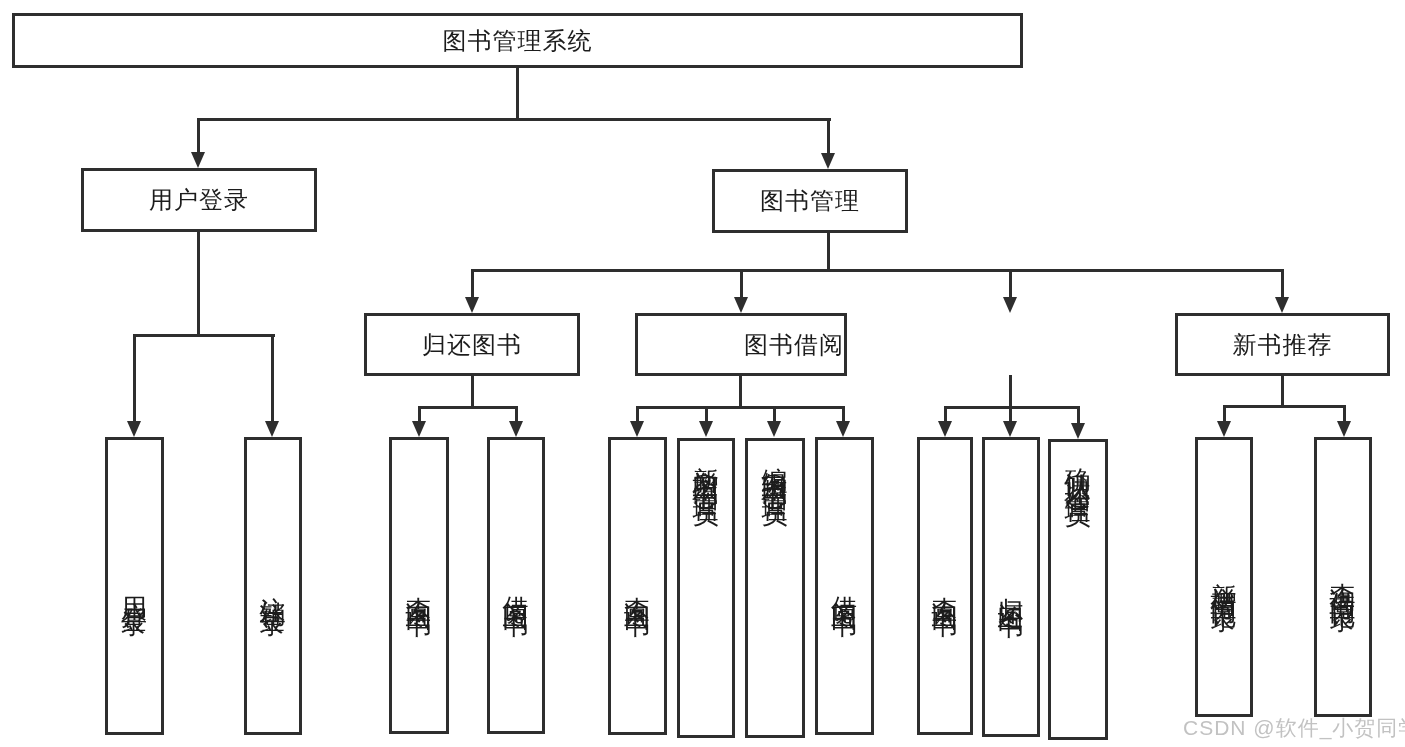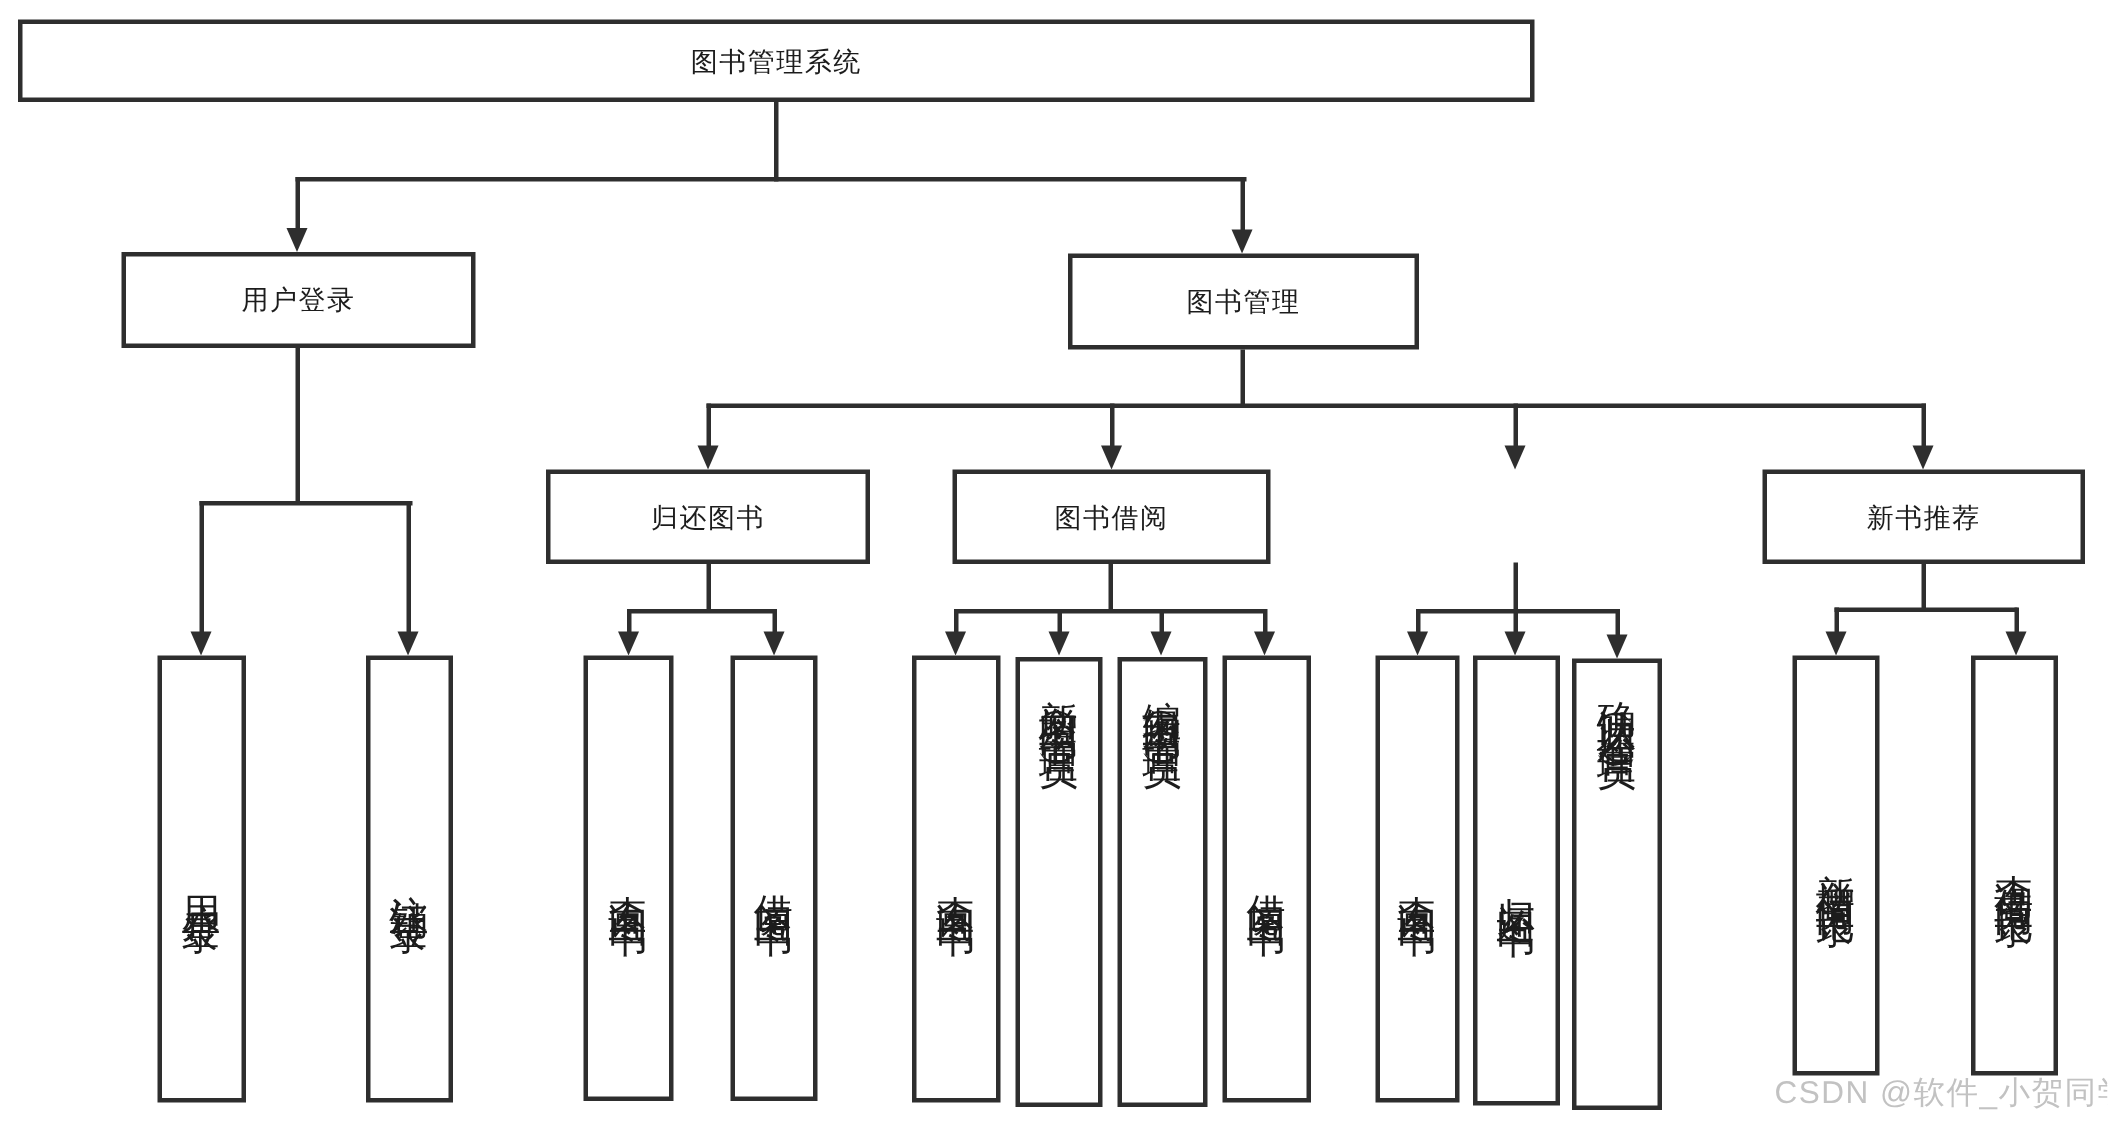--- a/index.html
+++ b/index.html
@@ -18,7 +18,7 @@
     position:absolute;box-sizing:border-box;border:3px solid var(--line);
     background:var(--bg);display:flex;align-items:center;justify-content:center;
   }
-  .hlabel{font-size:18px;letter-spacing:1px;white-space:nowrap;font-family:Liberation Mono, monospace;}
+  .hlabel{font-size:24px;letter-spacing:1px;white-space:nowrap;font-family:Liberation Mono, monospace;}
   .leaf{flex-direction:column;}
   .vtext{
     writing-mode:vertical-rl;text-orientation:mixed;

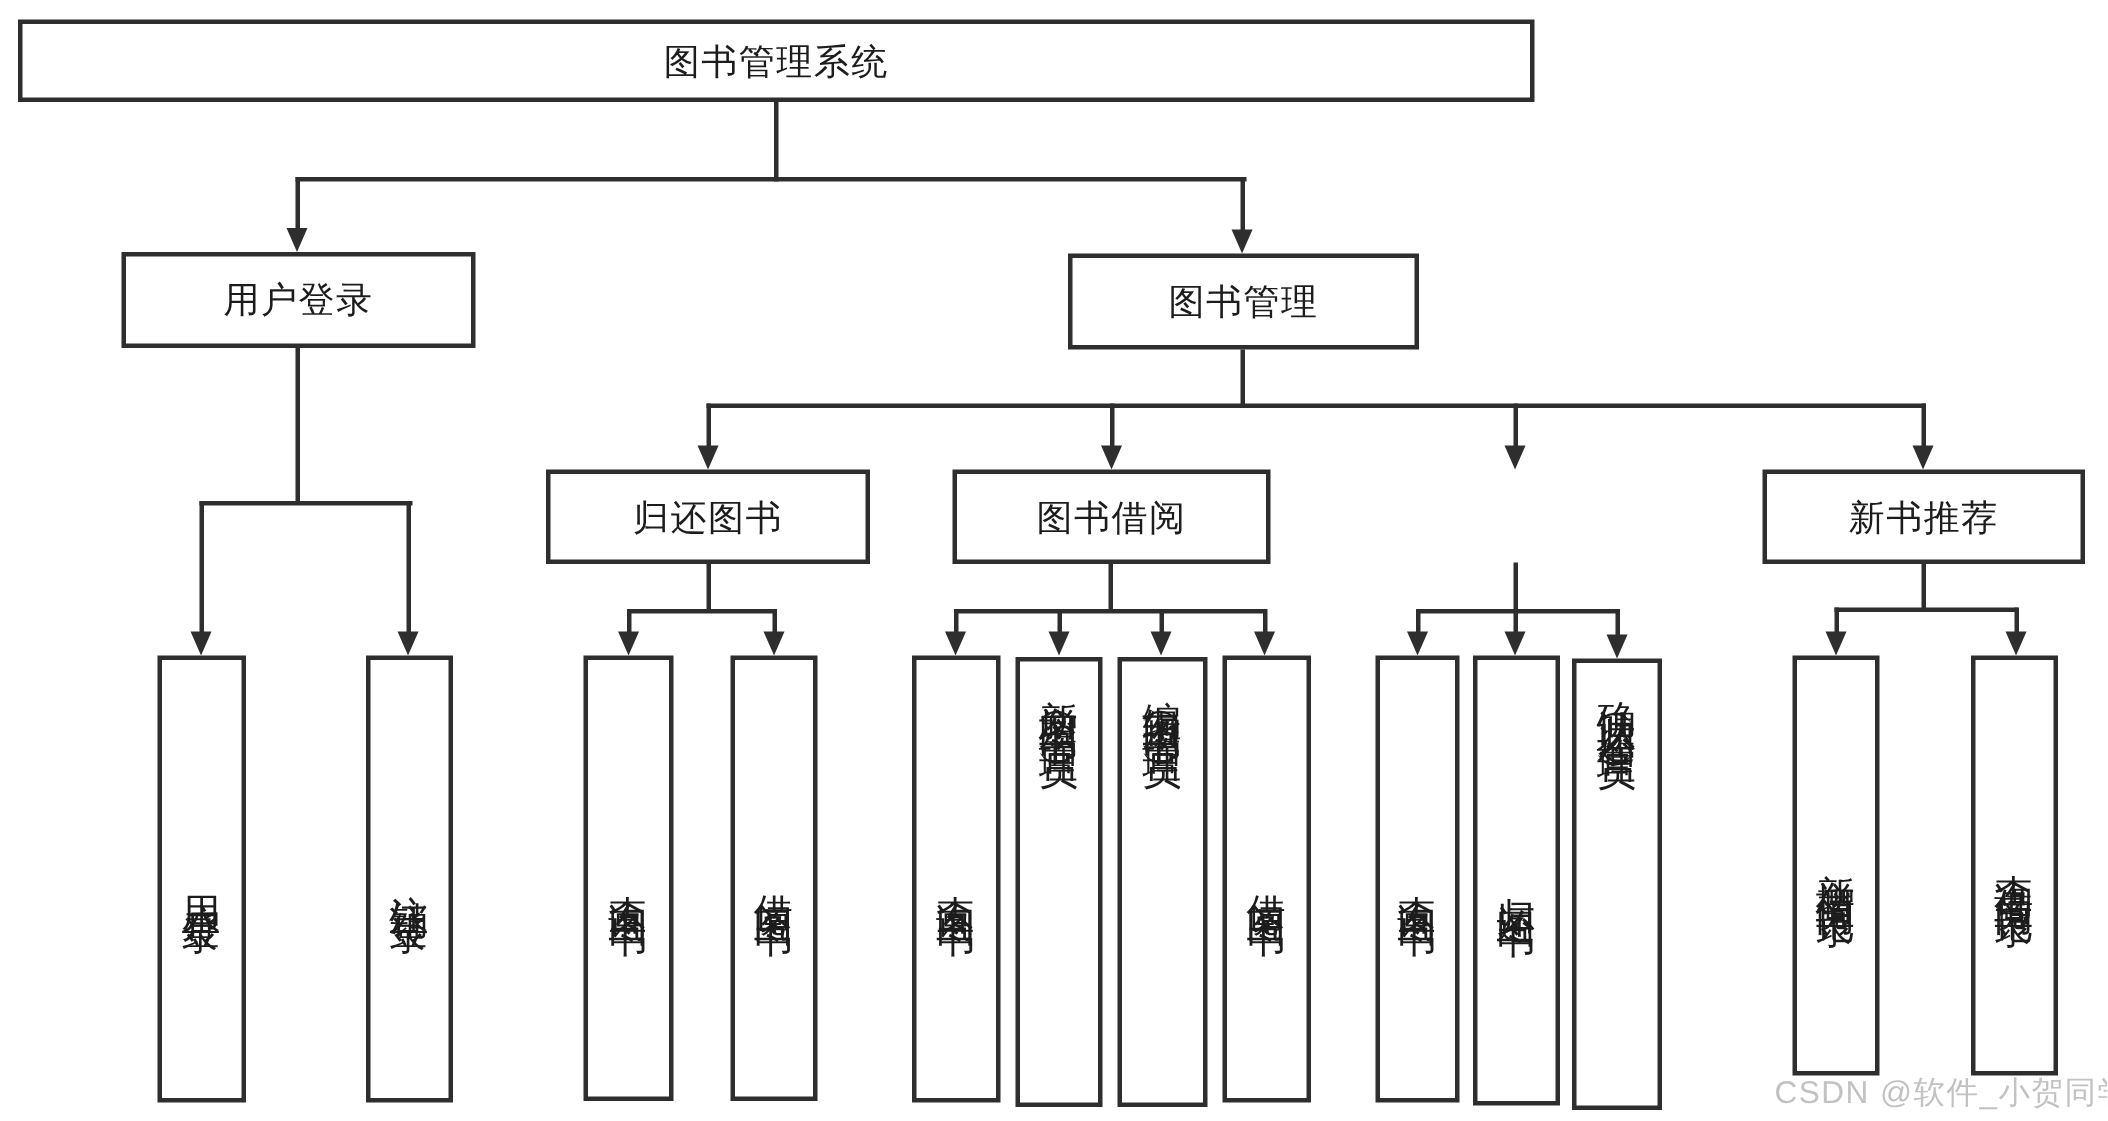--- a/index.html
+++ b/index.html
@@ -56,7 +56,7 @@
   <div class="box" style="left:81px;top:168px;width:236px;height:64px;">
     <span class="hlabel">用户登录</span>
   </div>
-  <div class="box" style="left:712px;top:169px;width:234px;height:64px;">
+  <div class="box" style="left:712px;top:169px;width:196px;height:64px;">
     <span class="hlabel">图书管理</span>
   </div>
 

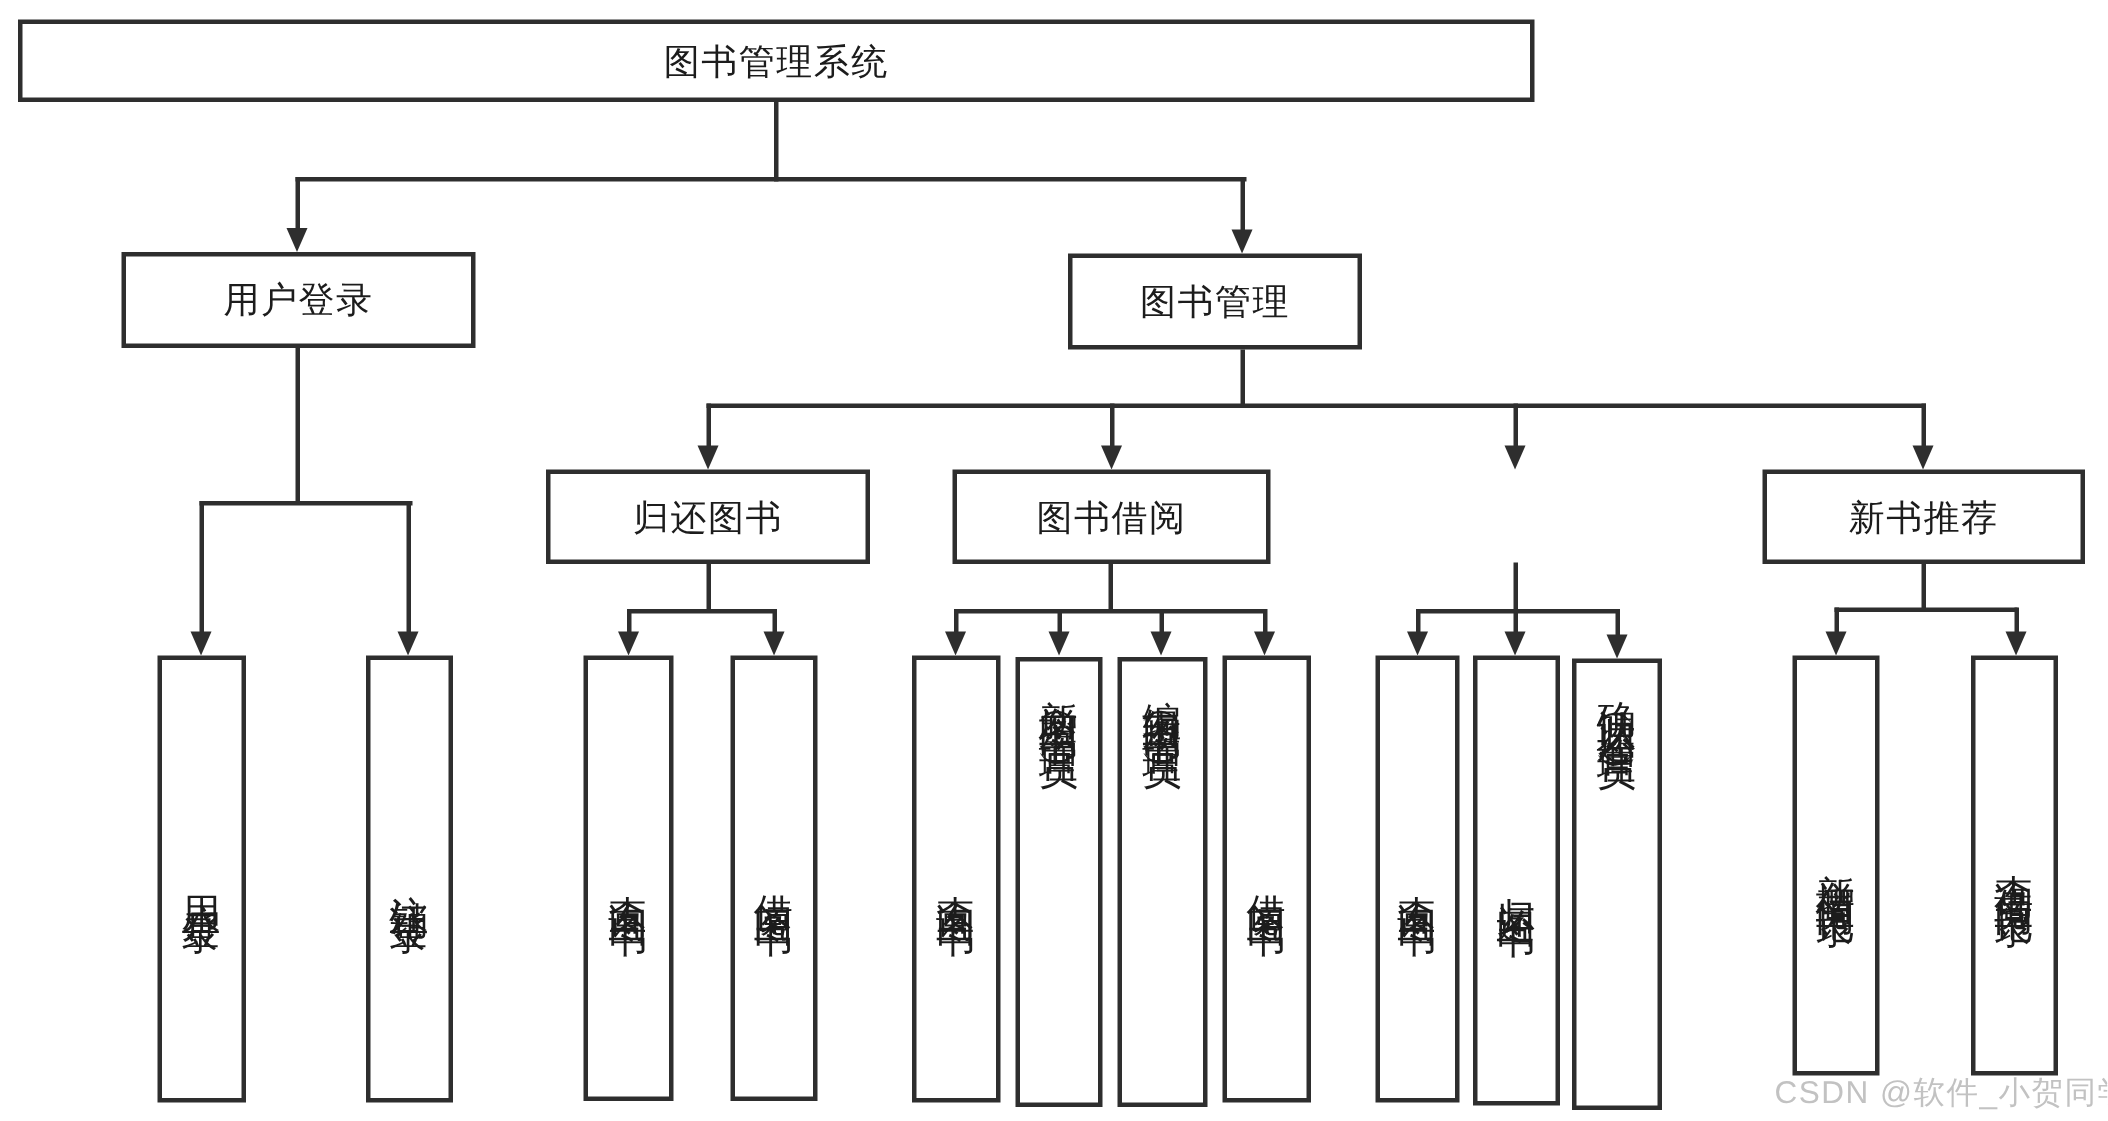--- a/index.html
+++ b/index.html
@@ -81,7 +81,7 @@
   <div class="box" style="left:364px;top:313px;width:216px;height:63px;">
     <span class="hlabel">归还图书</span>
   </div>
-  <div class="box" style="left:635px;top:313px;width:212px;height:63px;">
+  <div class="box" style="left:635px;top:313px;width:212px;height:63px;justify-content:flex-end;">
     <span class="hlabel">图书借阅</span>
   </div>
   <div class="box" style="left:1175px;top:313px;width:215px;height:63px;">

